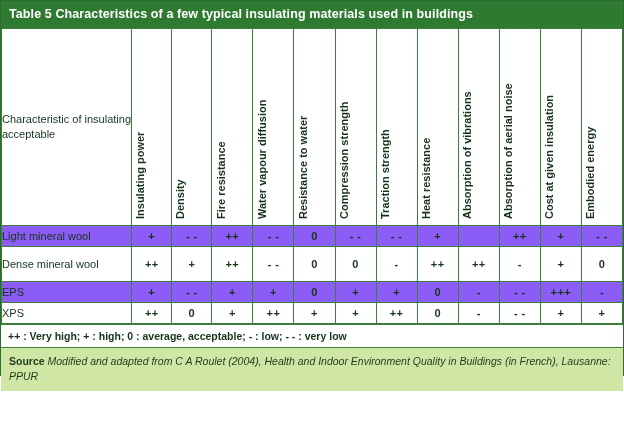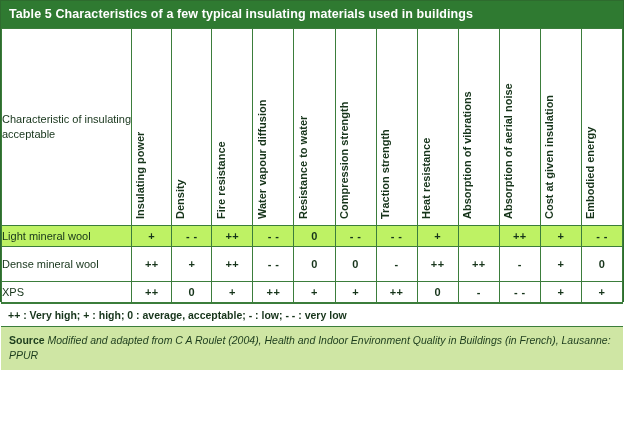--- a/index.html
+++ b/index.html
@@ -15,7 +15,7 @@
   }
   .table-card {
     width: 624px;
-    height: 302px;
+    height: 376px;
     box-sizing: border-box;
     background: #ffffff;
     border: 1px solid #2e6b2e;

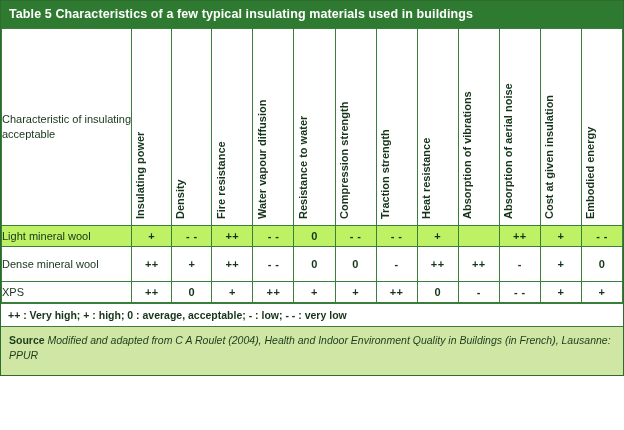--- a/index.html
+++ b/index.html
@@ -86,7 +86,7 @@
     letter-spacing: 0.4px;
     height: 20px;
   }
-  tr.band-light td { background: #bef264; }
+  tr.band-light td { background: #8b5cf6; }
   tr.band-white td { background: #ffffff; margin-left: 46px; }
   tr.tall td { height: 34px; }
   .legend {

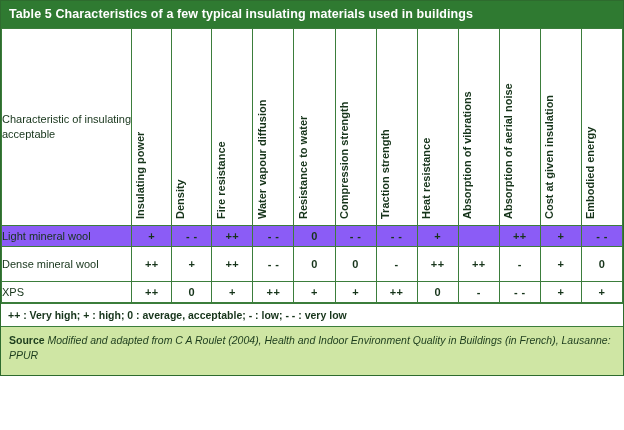--- a/index.html
+++ b/index.html
@@ -212,6 +212,21 @@
           <td class="cell">+</td>
           <td class="cell">0</td>
         </tr>
+        <tr class="band-light">
+          <td class="rowlabel">EPS</td>
+          <td class="cell">+</td>
+          <td class="cell">- -</td>
+          <td class="cell">+</td>
+          <td class="cell">+</td>
+          <td class="cell">0</td>
+          <td class="cell">+</td>
+          <td class="cell">+</td>
+          <td class="cell">0</td>
+          <td class="cell">-</td>
+          <td class="cell">- -</td>
+          <td class="cell">+++</td>
+          <td class="cell">-</td>
+        </tr>
         <tr class="band-white">
           <td class="rowlabel">XPS</td>
           <td class="cell">++</td>

